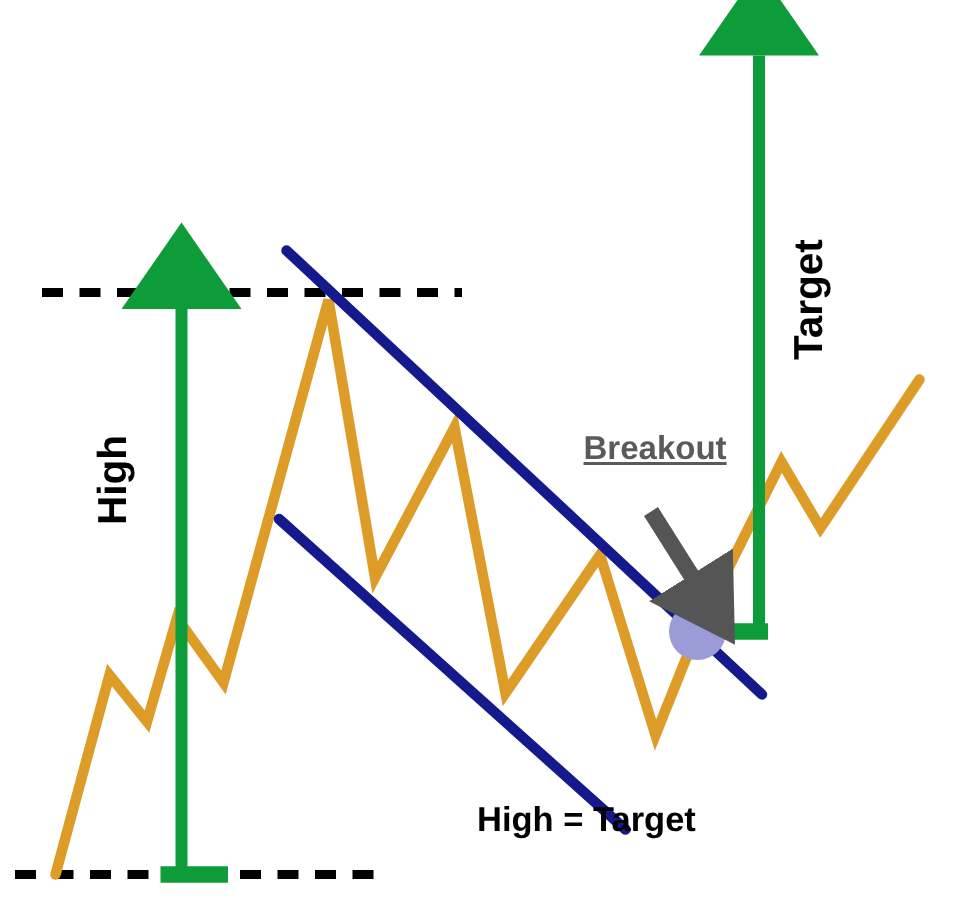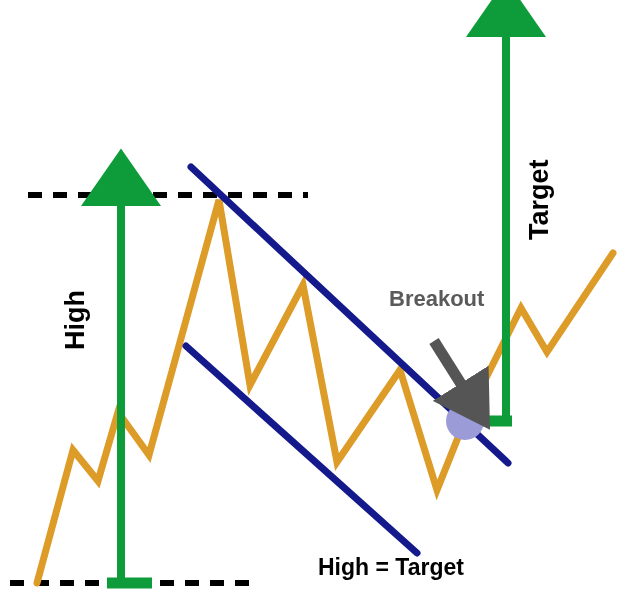--- a/index.html
+++ b/index.html
@@ -9,7 +9,7 @@
   .lbl{position:absolute;font-family:"Liberation Sans",sans-serif;font-weight:bold;color:#000000;white-space:nowrap;}
   #label-high{left:60px;top:350px;font-size:27px;transform:rotate(-90deg);transform-origin:left top;}
   #label-target{left:524px;top:240px;font-size:27px;transform:rotate(-90deg);transform-origin:left top;}
-  #label-breakout{left:389px;top:286px;font-size:22px;color:#5a5a5a;font-weight:bold;}
+  #label-breakout{left:389px;top:286px;font-size:22px;color:#5a5a5a;font-weight:bold;text-decoration:underline;}
   #label-high-target{left:318px;top:562px;font-size:23px;}
 </style>
 </head>

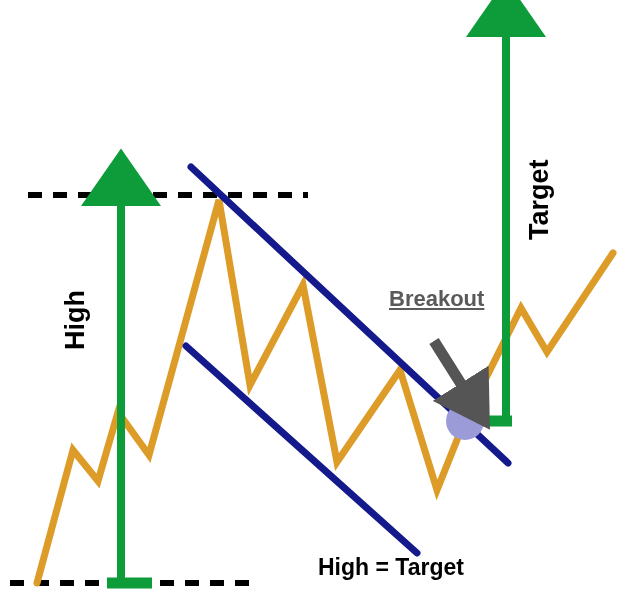--- a/index.html
+++ b/index.html
@@ -58,7 +58,7 @@
 
   <div class="lbl" id="label-breakout" style="left: 389px; top: 286px; color: rgb(90, 90, 90);">Breakout</div>
 
-  <div class="lbl" id="label-high-target" style="left: 318px; top: 554px; text-align: center;">High = Target</div>
+  <div class="lbl" id="label-high-target" style="left: 318px; top: 533px; text-align: center;">High = Target</div>
 
 </div>
 

